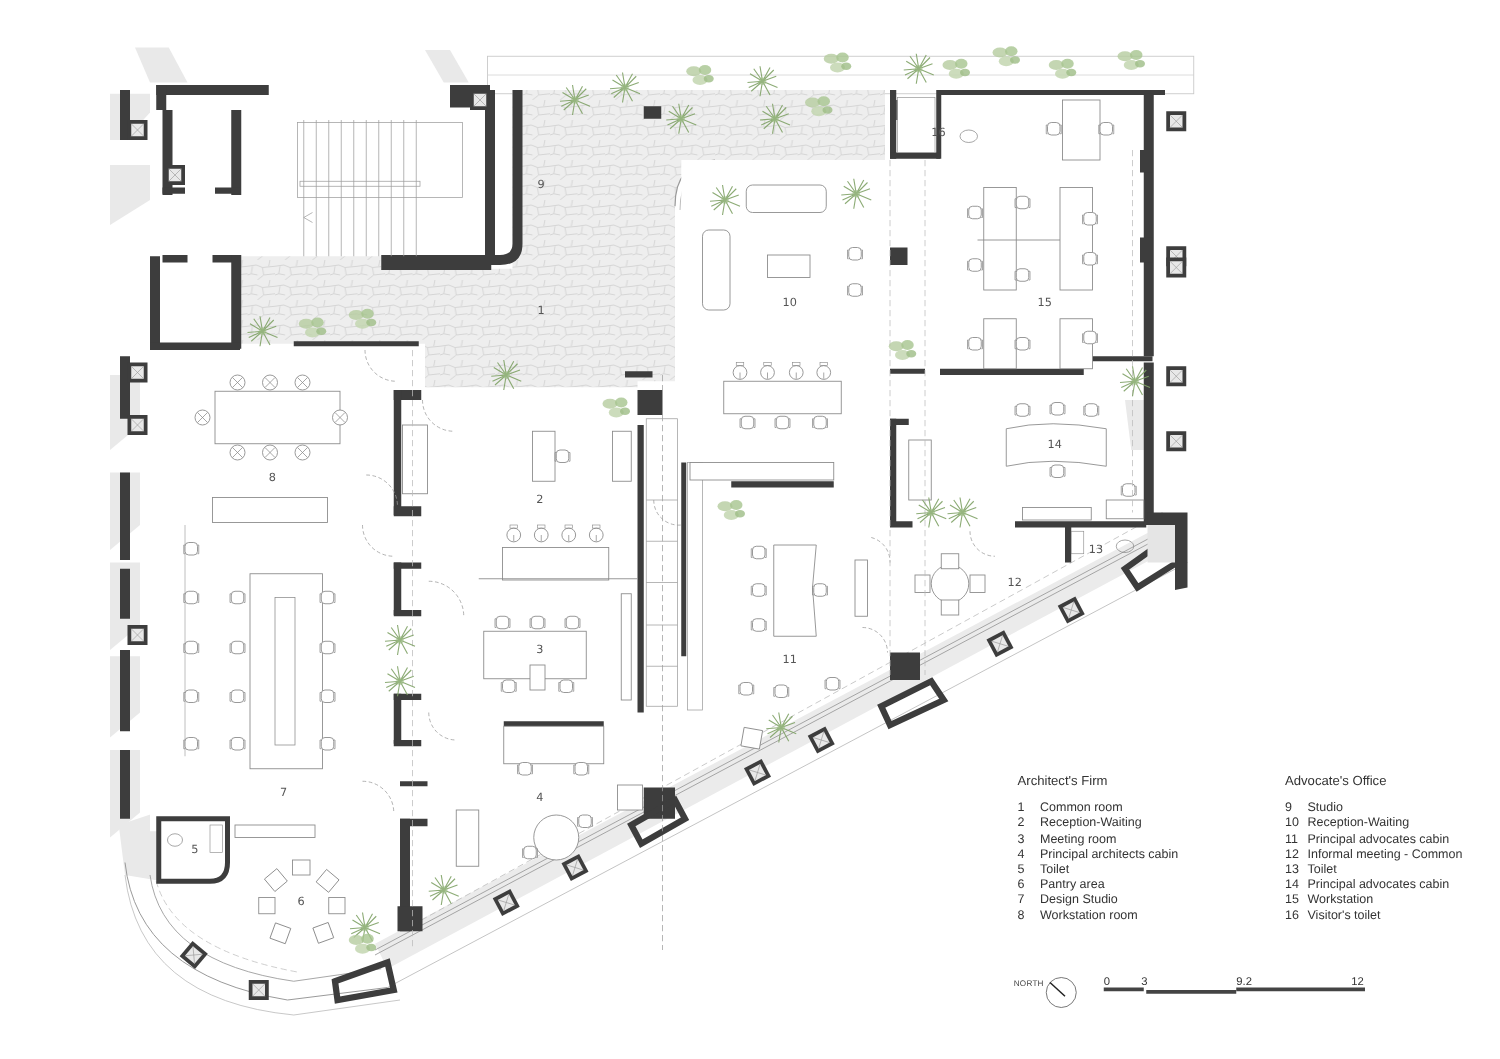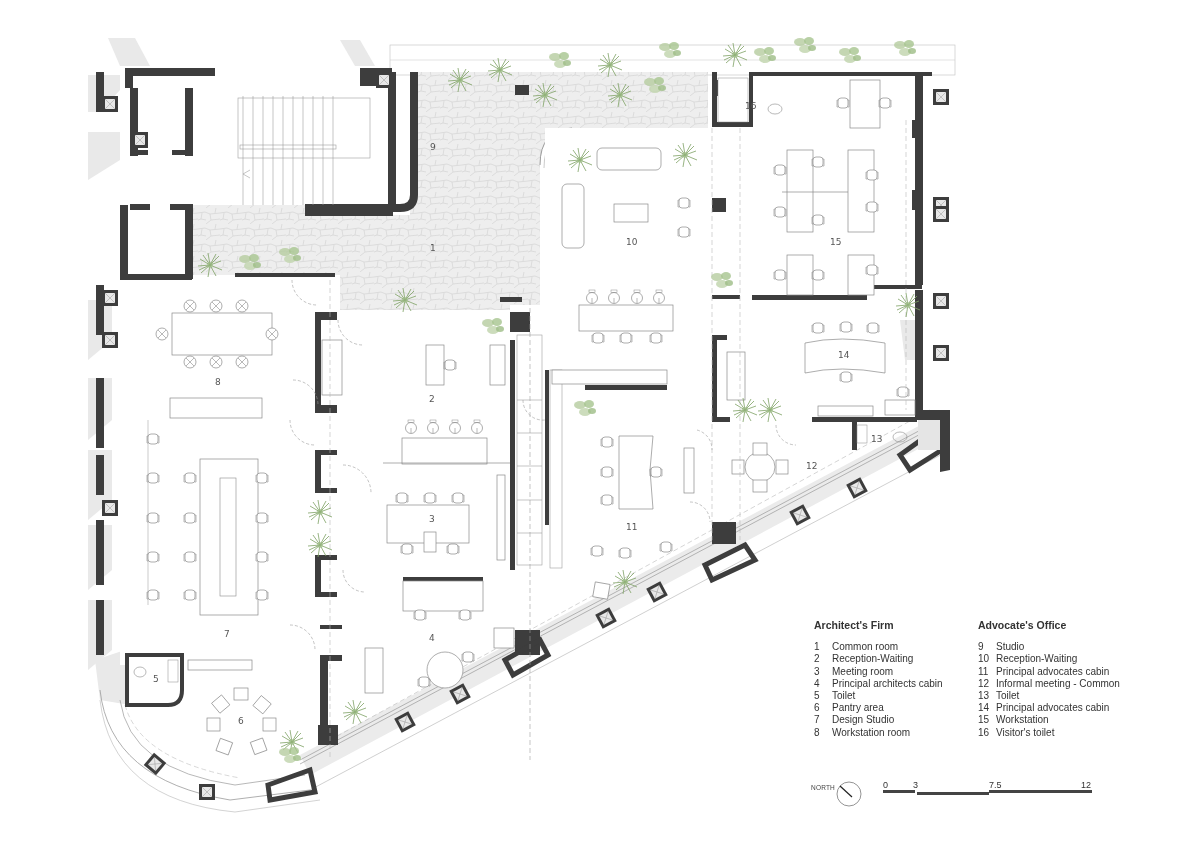--- a/index.html
+++ b/index.html
@@ -7,7 +7,7 @@
   #plan{position:absolute;left:0;top:0;width:1200px;height:847px;}
   .room-num{font-family:"DejaVu Sans",sans-serif;font-size:9px;fill:#555;}
   .legend{position:absolute;font-size:10px;color:#333;line-height:12.2px;}
-  .legend h4{margin:0 0 10px 0;font-weight:bold;font-size:10.5px;}
+  .legend h4{margin:0 0 10px 0;font-weight:normal;font-size:10.5px;}
   .legend .row{display:flex;}
   .legend .num{width:18px;display:inline-block;}
   #legend-arch{left:814px;top:619px;}

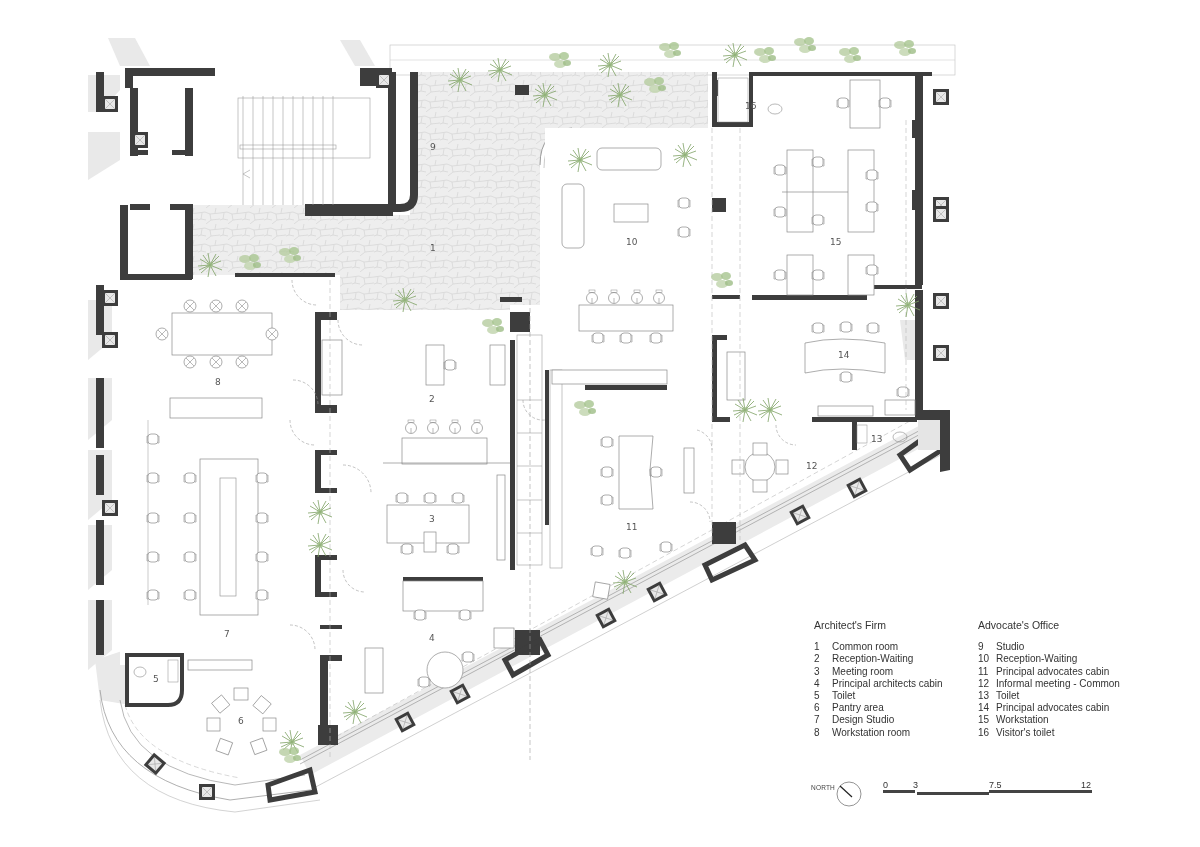--- a/index.html
+++ b/index.html
@@ -11,7 +11,7 @@
   .legend .row{display:flex;}
   .legend .num{width:18px;display:inline-block;}
   #legend-arch{left:814px;top:619px;}
-  #legend-adv{left:978px;top:619px;}
+  #legend-adv{left:1028px;top:619px;}
   .north-lbl{position:absolute;left:811px;top:784px;font-size:6.5px;letter-spacing:.2px;color:#444;}
   .scale-lbl{position:absolute;top:780px;font-size:9px;color:#333;}
 </style>

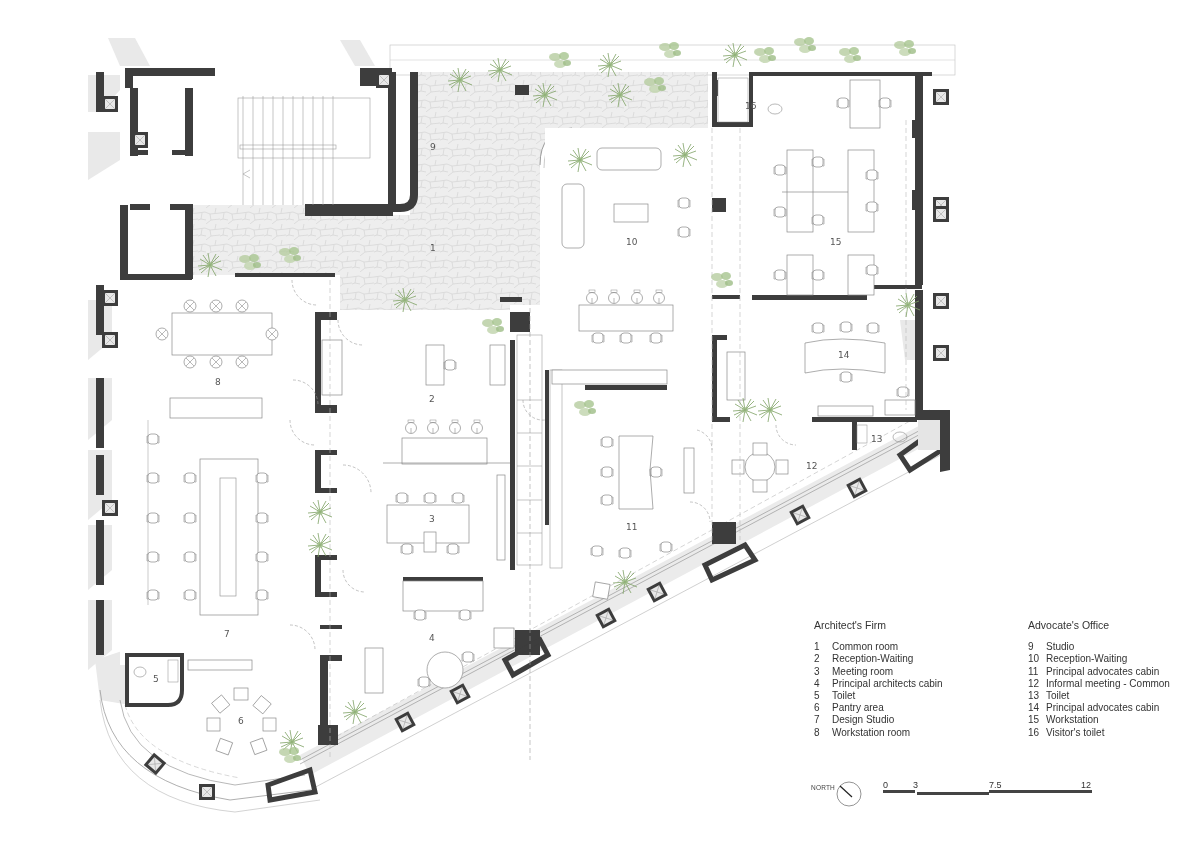--- a/index.html
+++ b/index.html
@@ -574,7 +574,7 @@
 <div class="north-lbl">NORTH</div>
 <div class="scale-lbl" style="left:883px">0</div>
 <div class="scale-lbl" style="left:913px">3</div>
-<div class="scale-lbl" style="left:989px">7.5</div>
+<div class="scale-lbl" style="left:989px">9.2</div>
 <div class="scale-lbl" style="left:1081px">12</div>
 
 </body></html>

